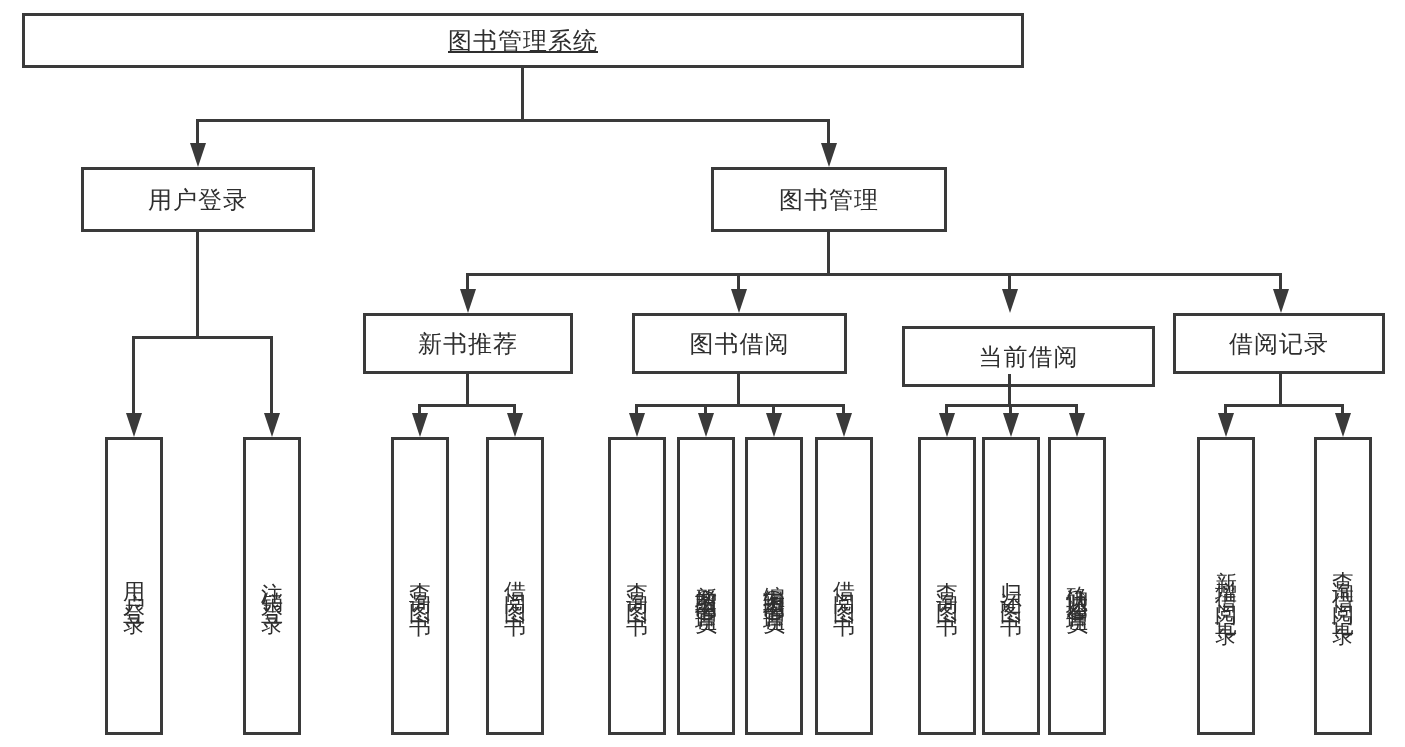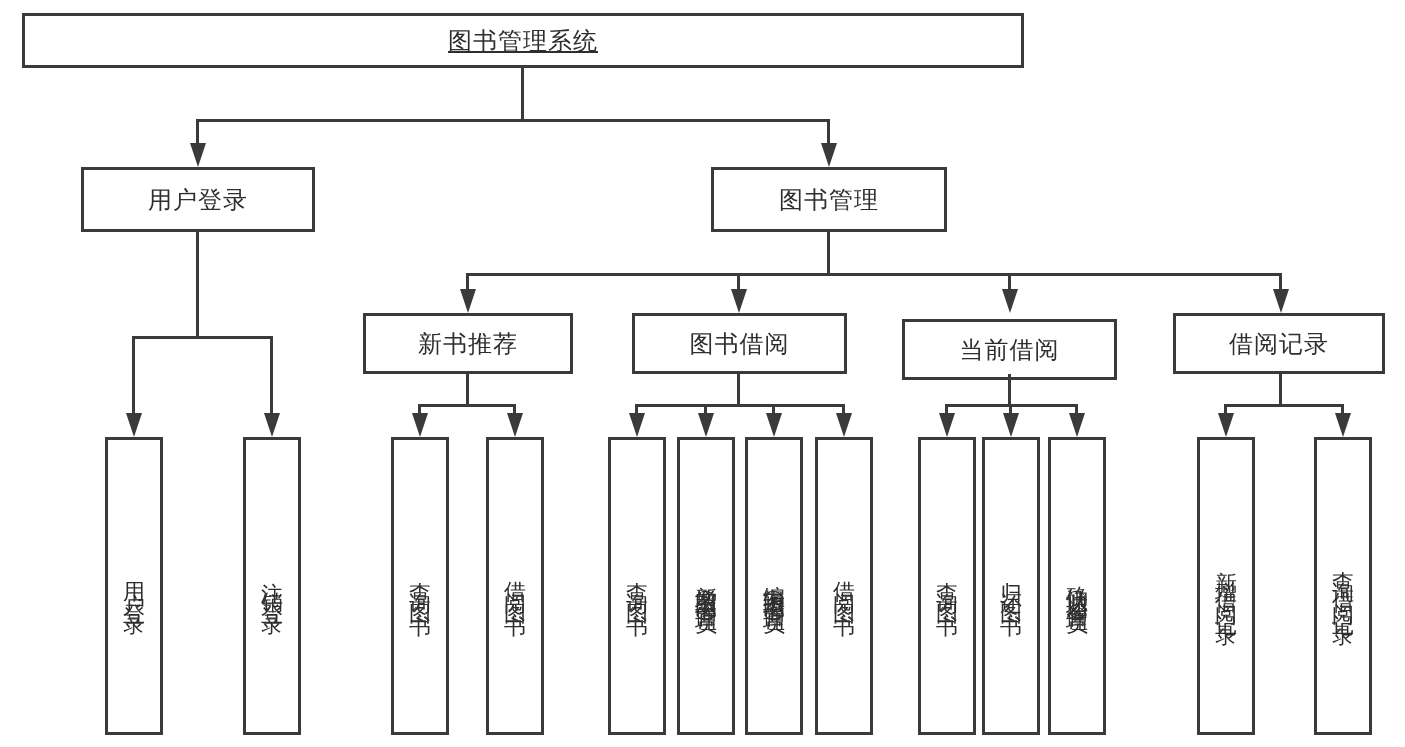--- a/index.html
+++ b/index.html
@@ -82,7 +82,7 @@
   <div class="node" style="left:363px;top:313px;width:210px;height:61px;">
     <span>新书推荐</span>
   </div>
-  <div class="node" style="left:902px;top:319px;width:215px;height:61px;">
+  <div class="node" style="left:902px;top:326px;width:253px;height:61px;">
     <span>当前借阅</span>
   </div>
   <div class="node" style="left:1173px;top:313px;width:212px;height:61px;">

